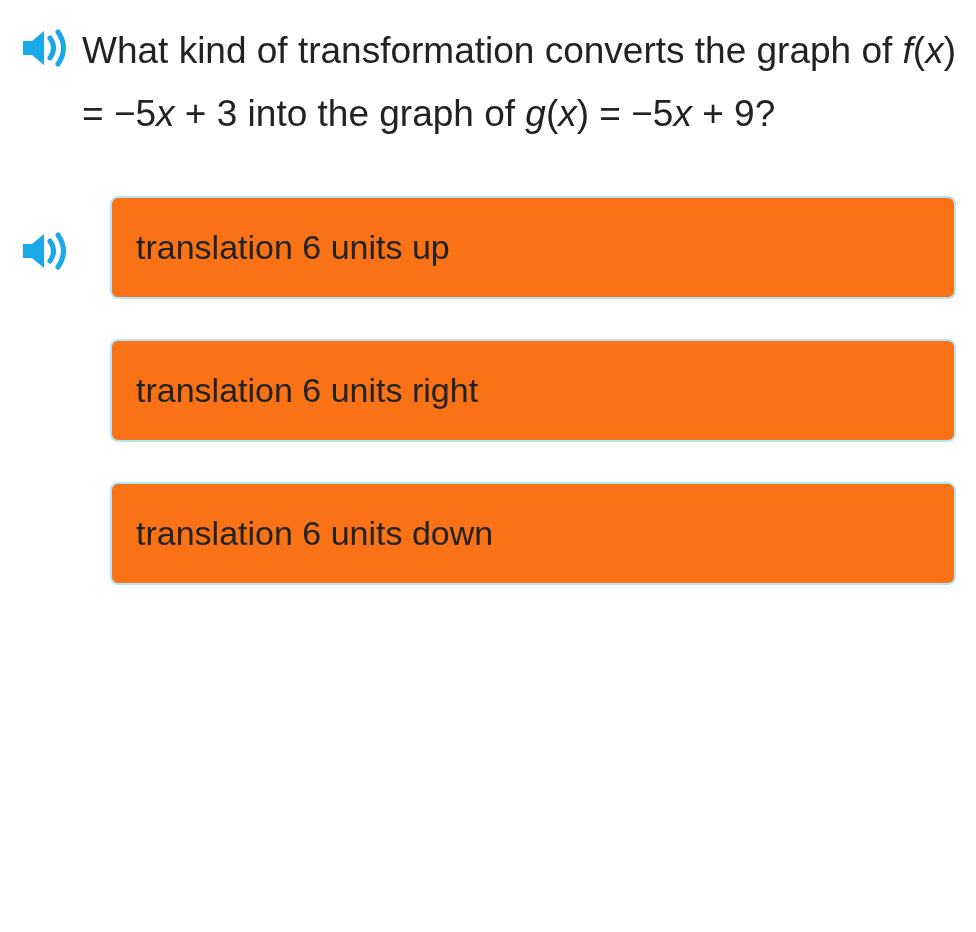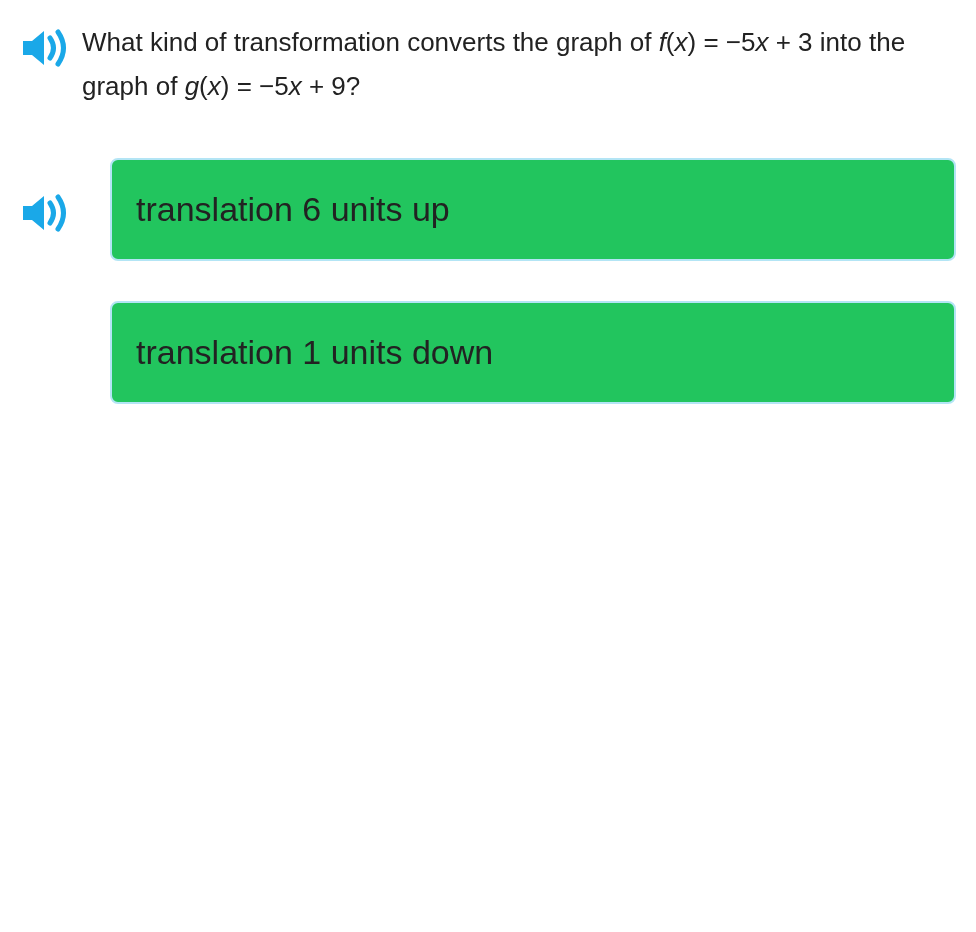--- a/index.html
+++ b/index.html
@@ -19,7 +19,7 @@
       margin-bottom: 50px;
     }
     .question-text {
-      font-size: 26px;
+      font-size: 37px;
       color: #222;
       line-height: 1.7;
       flex: 1;

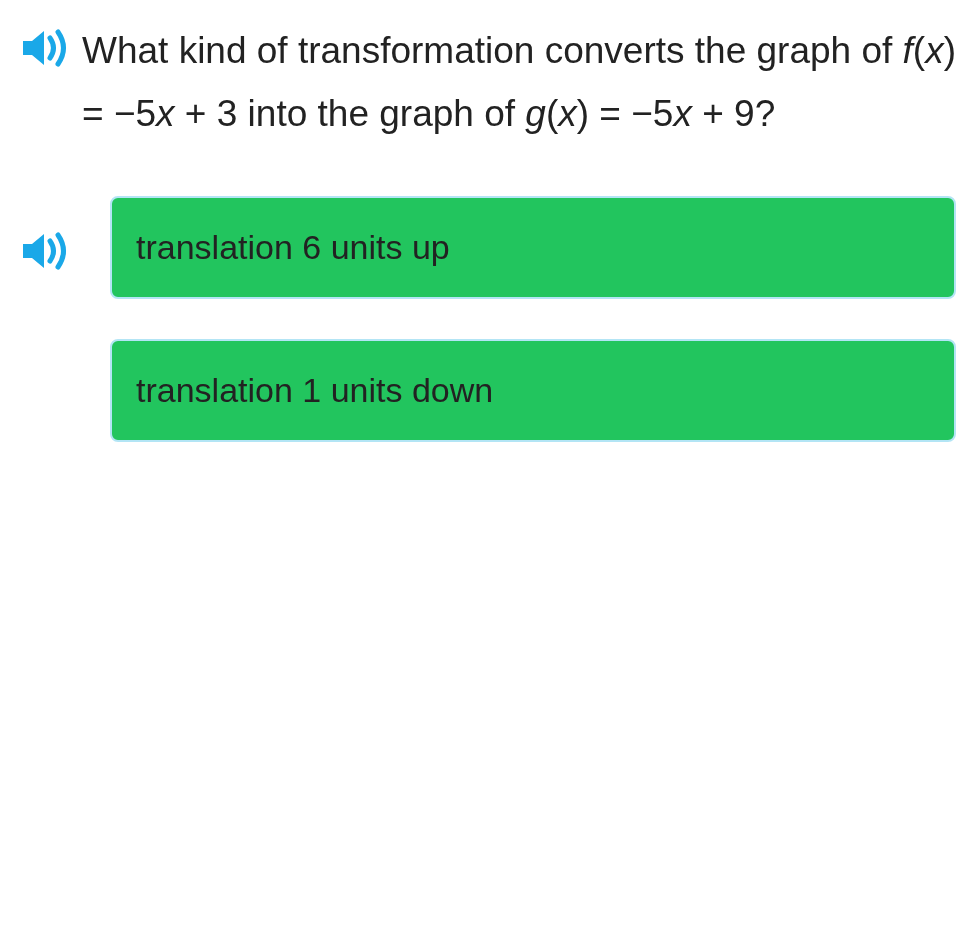--- a/index.html
+++ b/index.html
@@ -60,7 +60,7 @@
       font-size: 34px;
       color: #222;
       cursor: pointer;
-      background: #22c55e;
+      background: #f97316;
     }
   </style>
 </head>

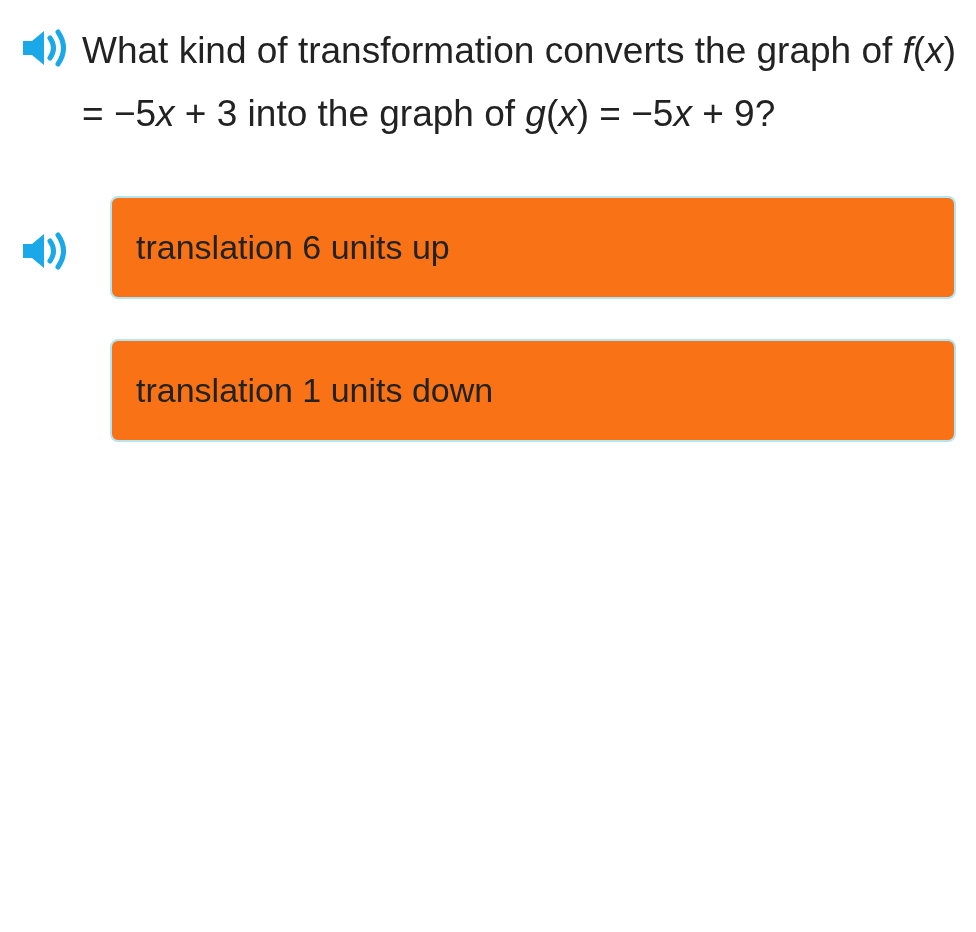--- a/index.html
+++ b/index.html
@@ -92,6 +92,9 @@
       <span>translation 6 units up</span>
     </div>
     <div class="answer-option">
+      <span>translation 6 units right</span>
+    </div>
+    <div class="answer-option">
       <span>translation 1 units down</span>
     </div>
   </div>

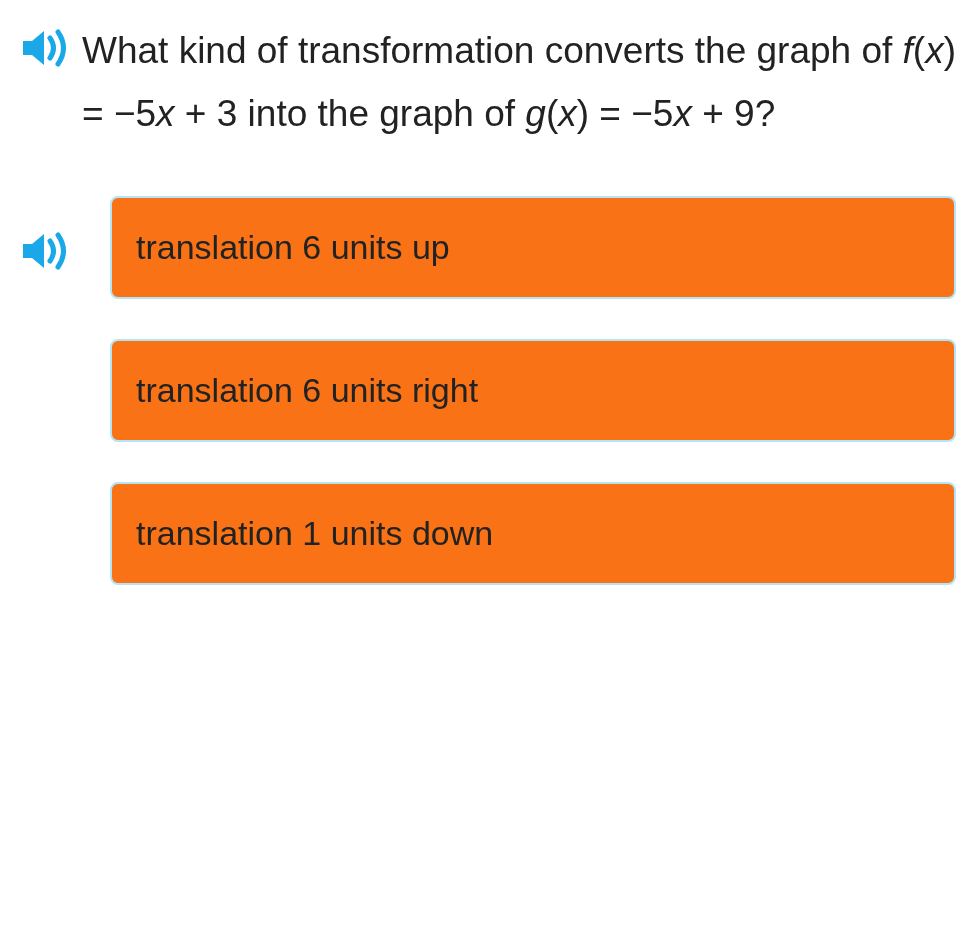--- a/index.html
+++ b/index.html
@@ -95,7 +95,7 @@
       <span>translation 6 units right</span>
     </div>
     <div class="answer-option">
-      <span>translation 1 units down</span>
+      <span>translation 6 units down</span>
     </div>
   </div>
 </div>

